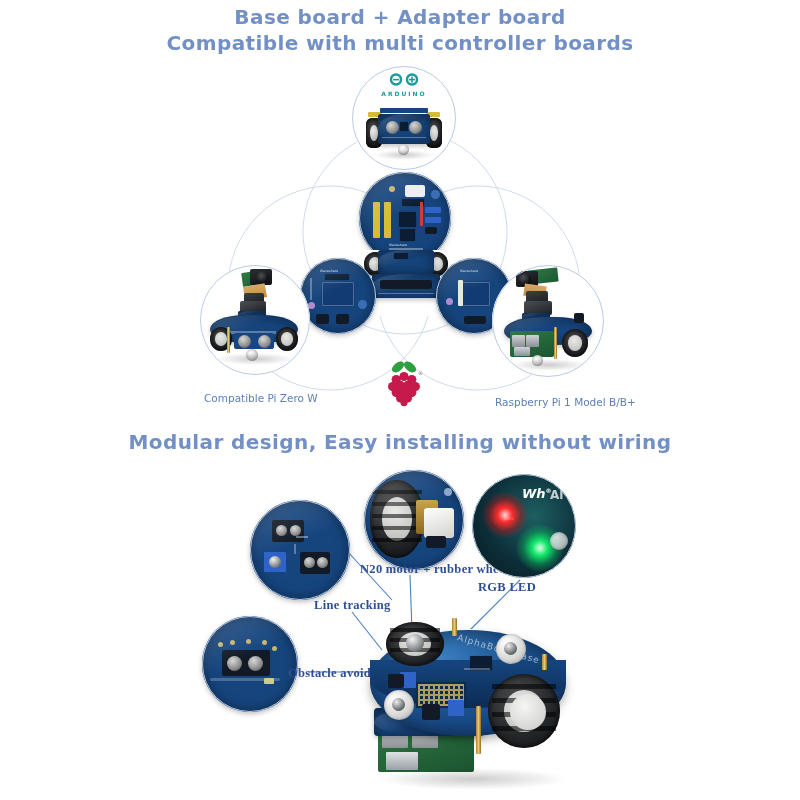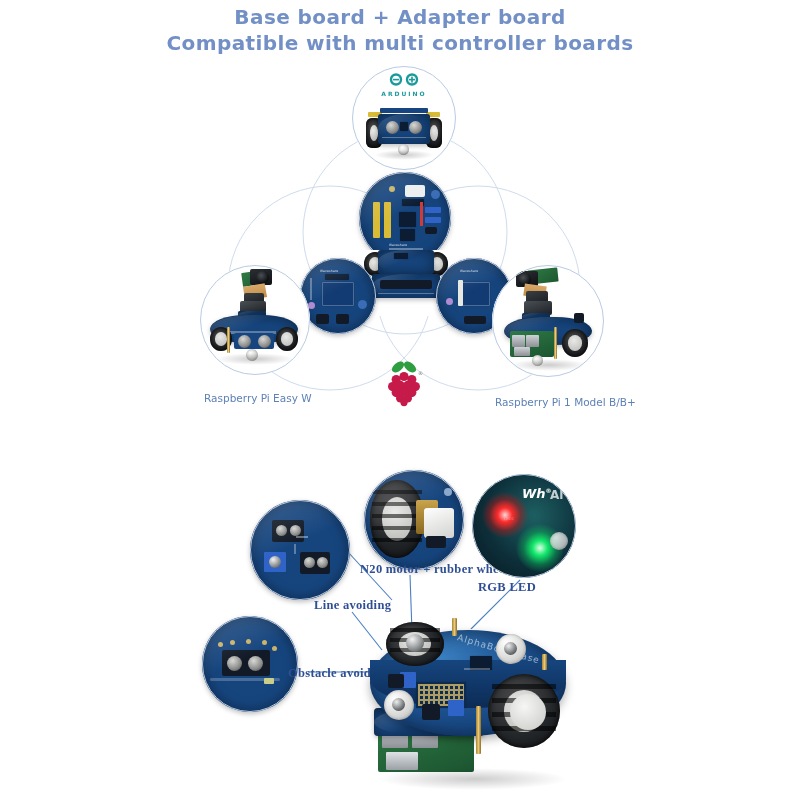--- a/index.html
+++ b/index.html
@@ -261,7 +261,7 @@
     <div class="shadow" style="left:16px;top:88px;width:78px;height:12px;"></div>
   </div>
   <div class="ring" style="left:200px;top:265px;width:110px;height:110px;"></div>
-  <div class="cap" style="left:204px;top:392px;">Raspberry Pi Easy W</div>
+  <div class="cap" style="left:204px;top:392px;">Compatible Pi Zero W</div>
 
   <div class="circ" style="left:492px;top:265px;width:112px;height:112px;">
     <div style="position:absolute;inset:0;border-radius:50%;background:#fff;"></div>

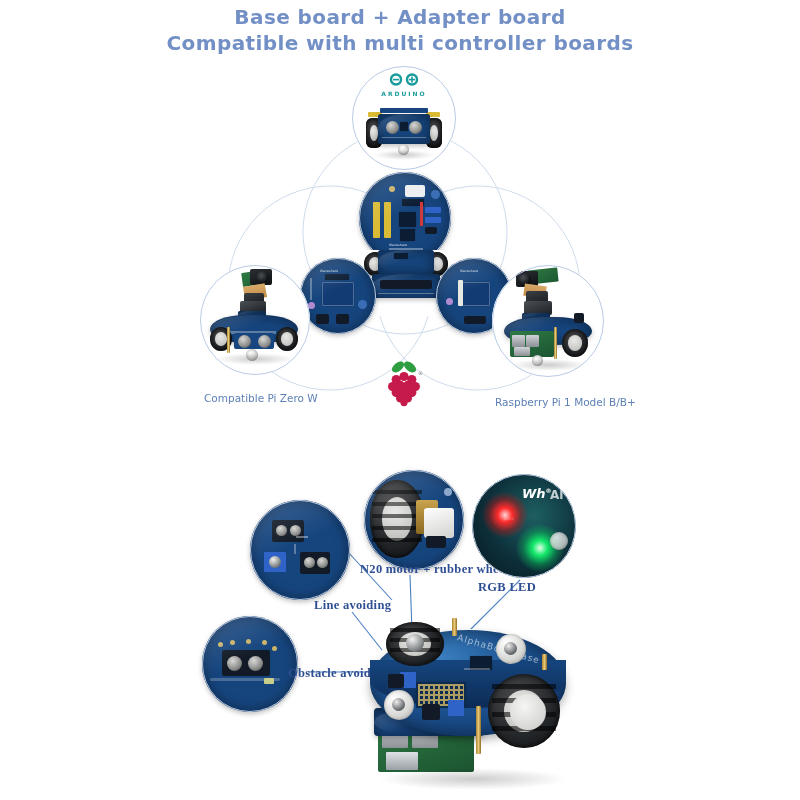--- a/index.html
+++ b/index.html
@@ -313,6 +313,7 @@
     </svg>
   </div>
 
+  <div class="heading" id="h3">Modular design, Easy installing without wiring</div>
 
   <svg class="lines">
 

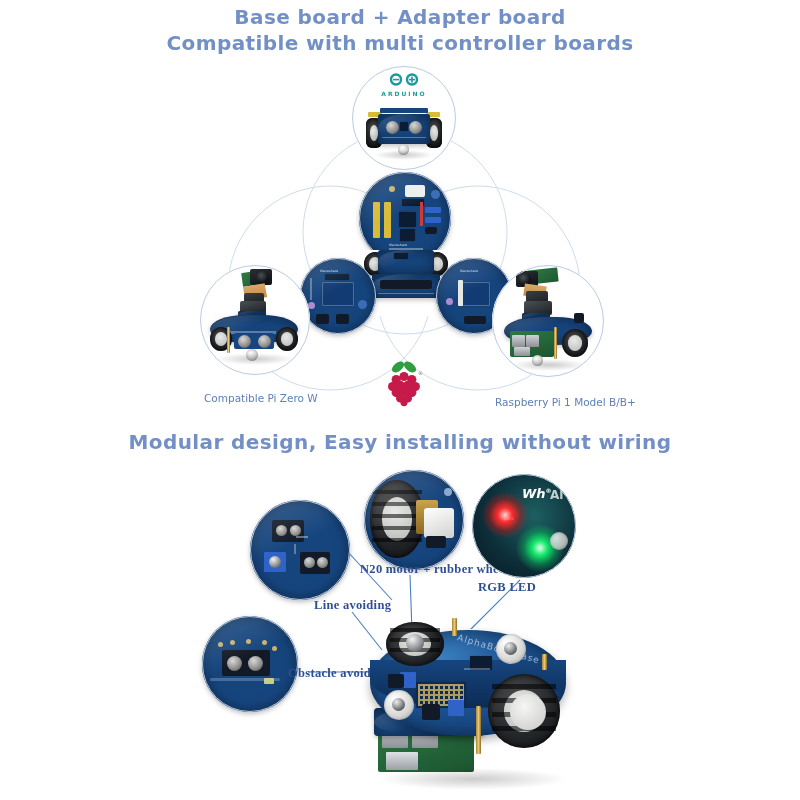--- a/index.html
+++ b/index.html
@@ -346,7 +346,7 @@
     <div class="silk" style="left:44px;top:44px;width:2px;height:10px;opacity:.5;"></div>
   </div>
   <div class="ring" style="left:250px;top:500px;width:100px;height:100px;"></div>
-  <div class="callout" style="left:314px;top:598px;">Line avoiding</div>
+  <div class="callout" style="left:314px;top:598px;">Line tracking</div>
 
   <div class="pcb" style="left:364px;top:470px;width:100px;height:100px;">
     <div class="tire" style="left:6px;top:10px;width:54px;height:78px;border-radius:26px/38px;"></div>

